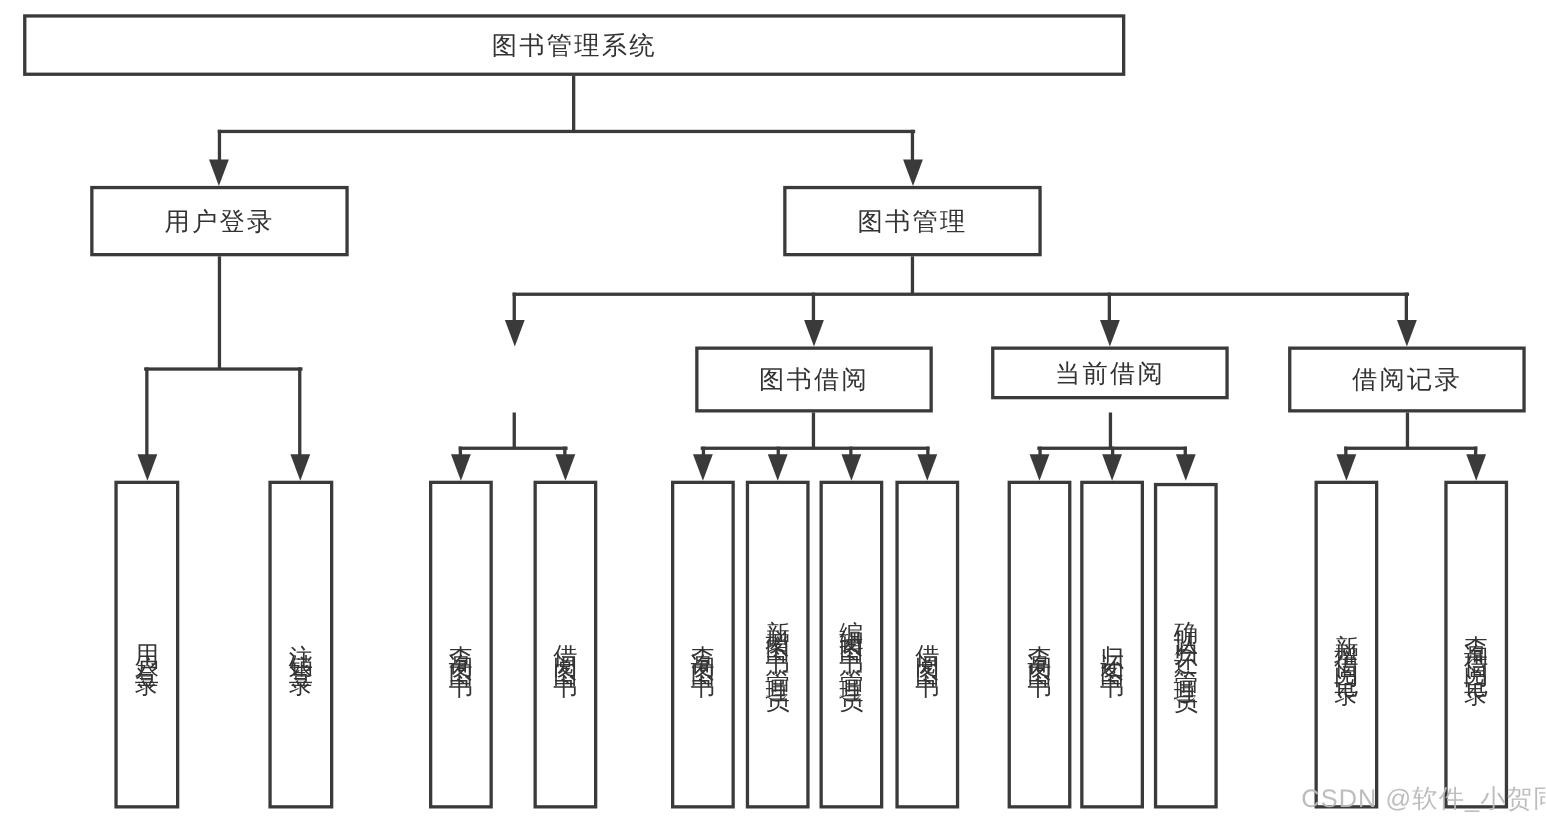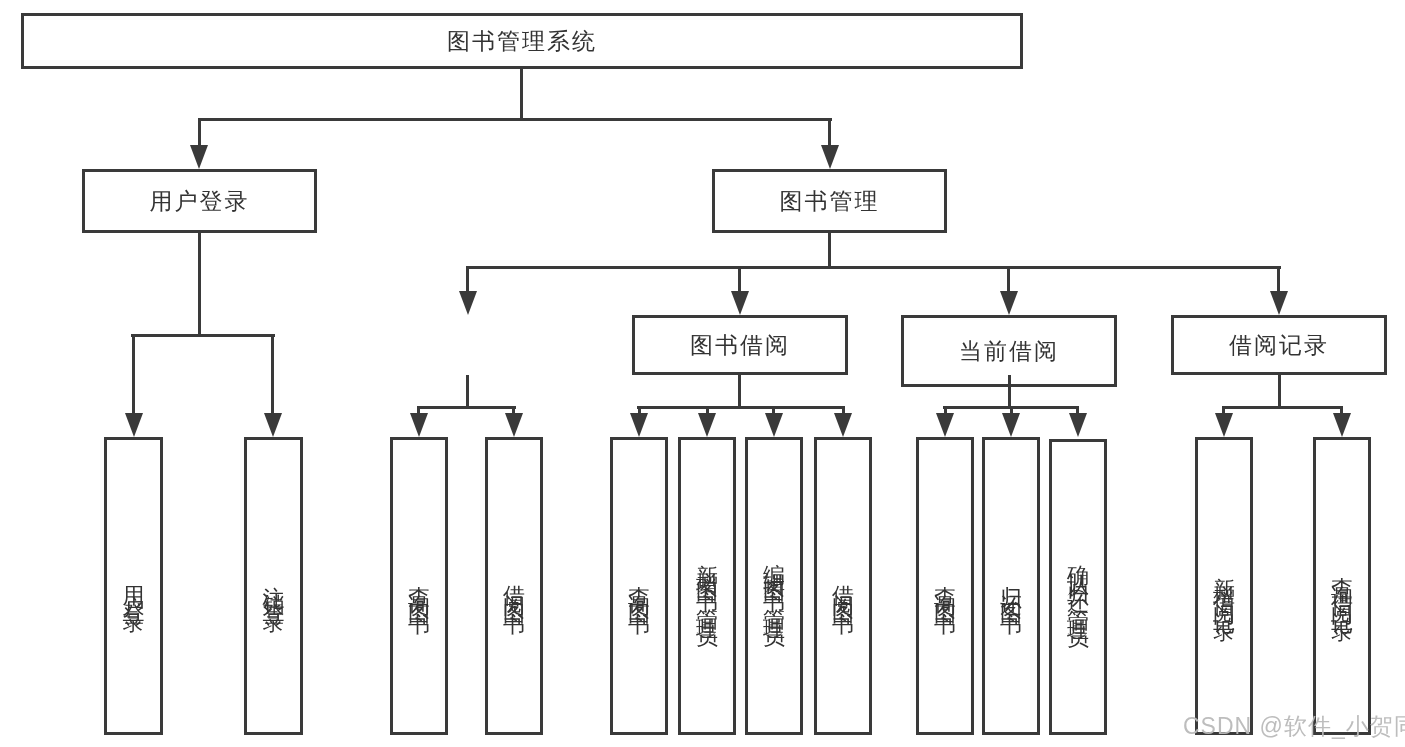--- a/index.html
+++ b/index.html
@@ -89,7 +89,7 @@
   <div class="box" style="left:632px;top:315px;width:216px;height:60px;">
     <span class="hlabel">图书借阅</span>
   </div>
-  <div class="box" style="left:901px;top:315px;width:216px;height:72px;align-items:center;">
+  <div class="box" style="left:901px;top:315px;width:216px;height:48px;align-items:center;">
     <span class="hlabel">当前借阅</span>
   </div>
   <div class="box" style="left:1171px;top:315px;width:216px;height:60px;">

